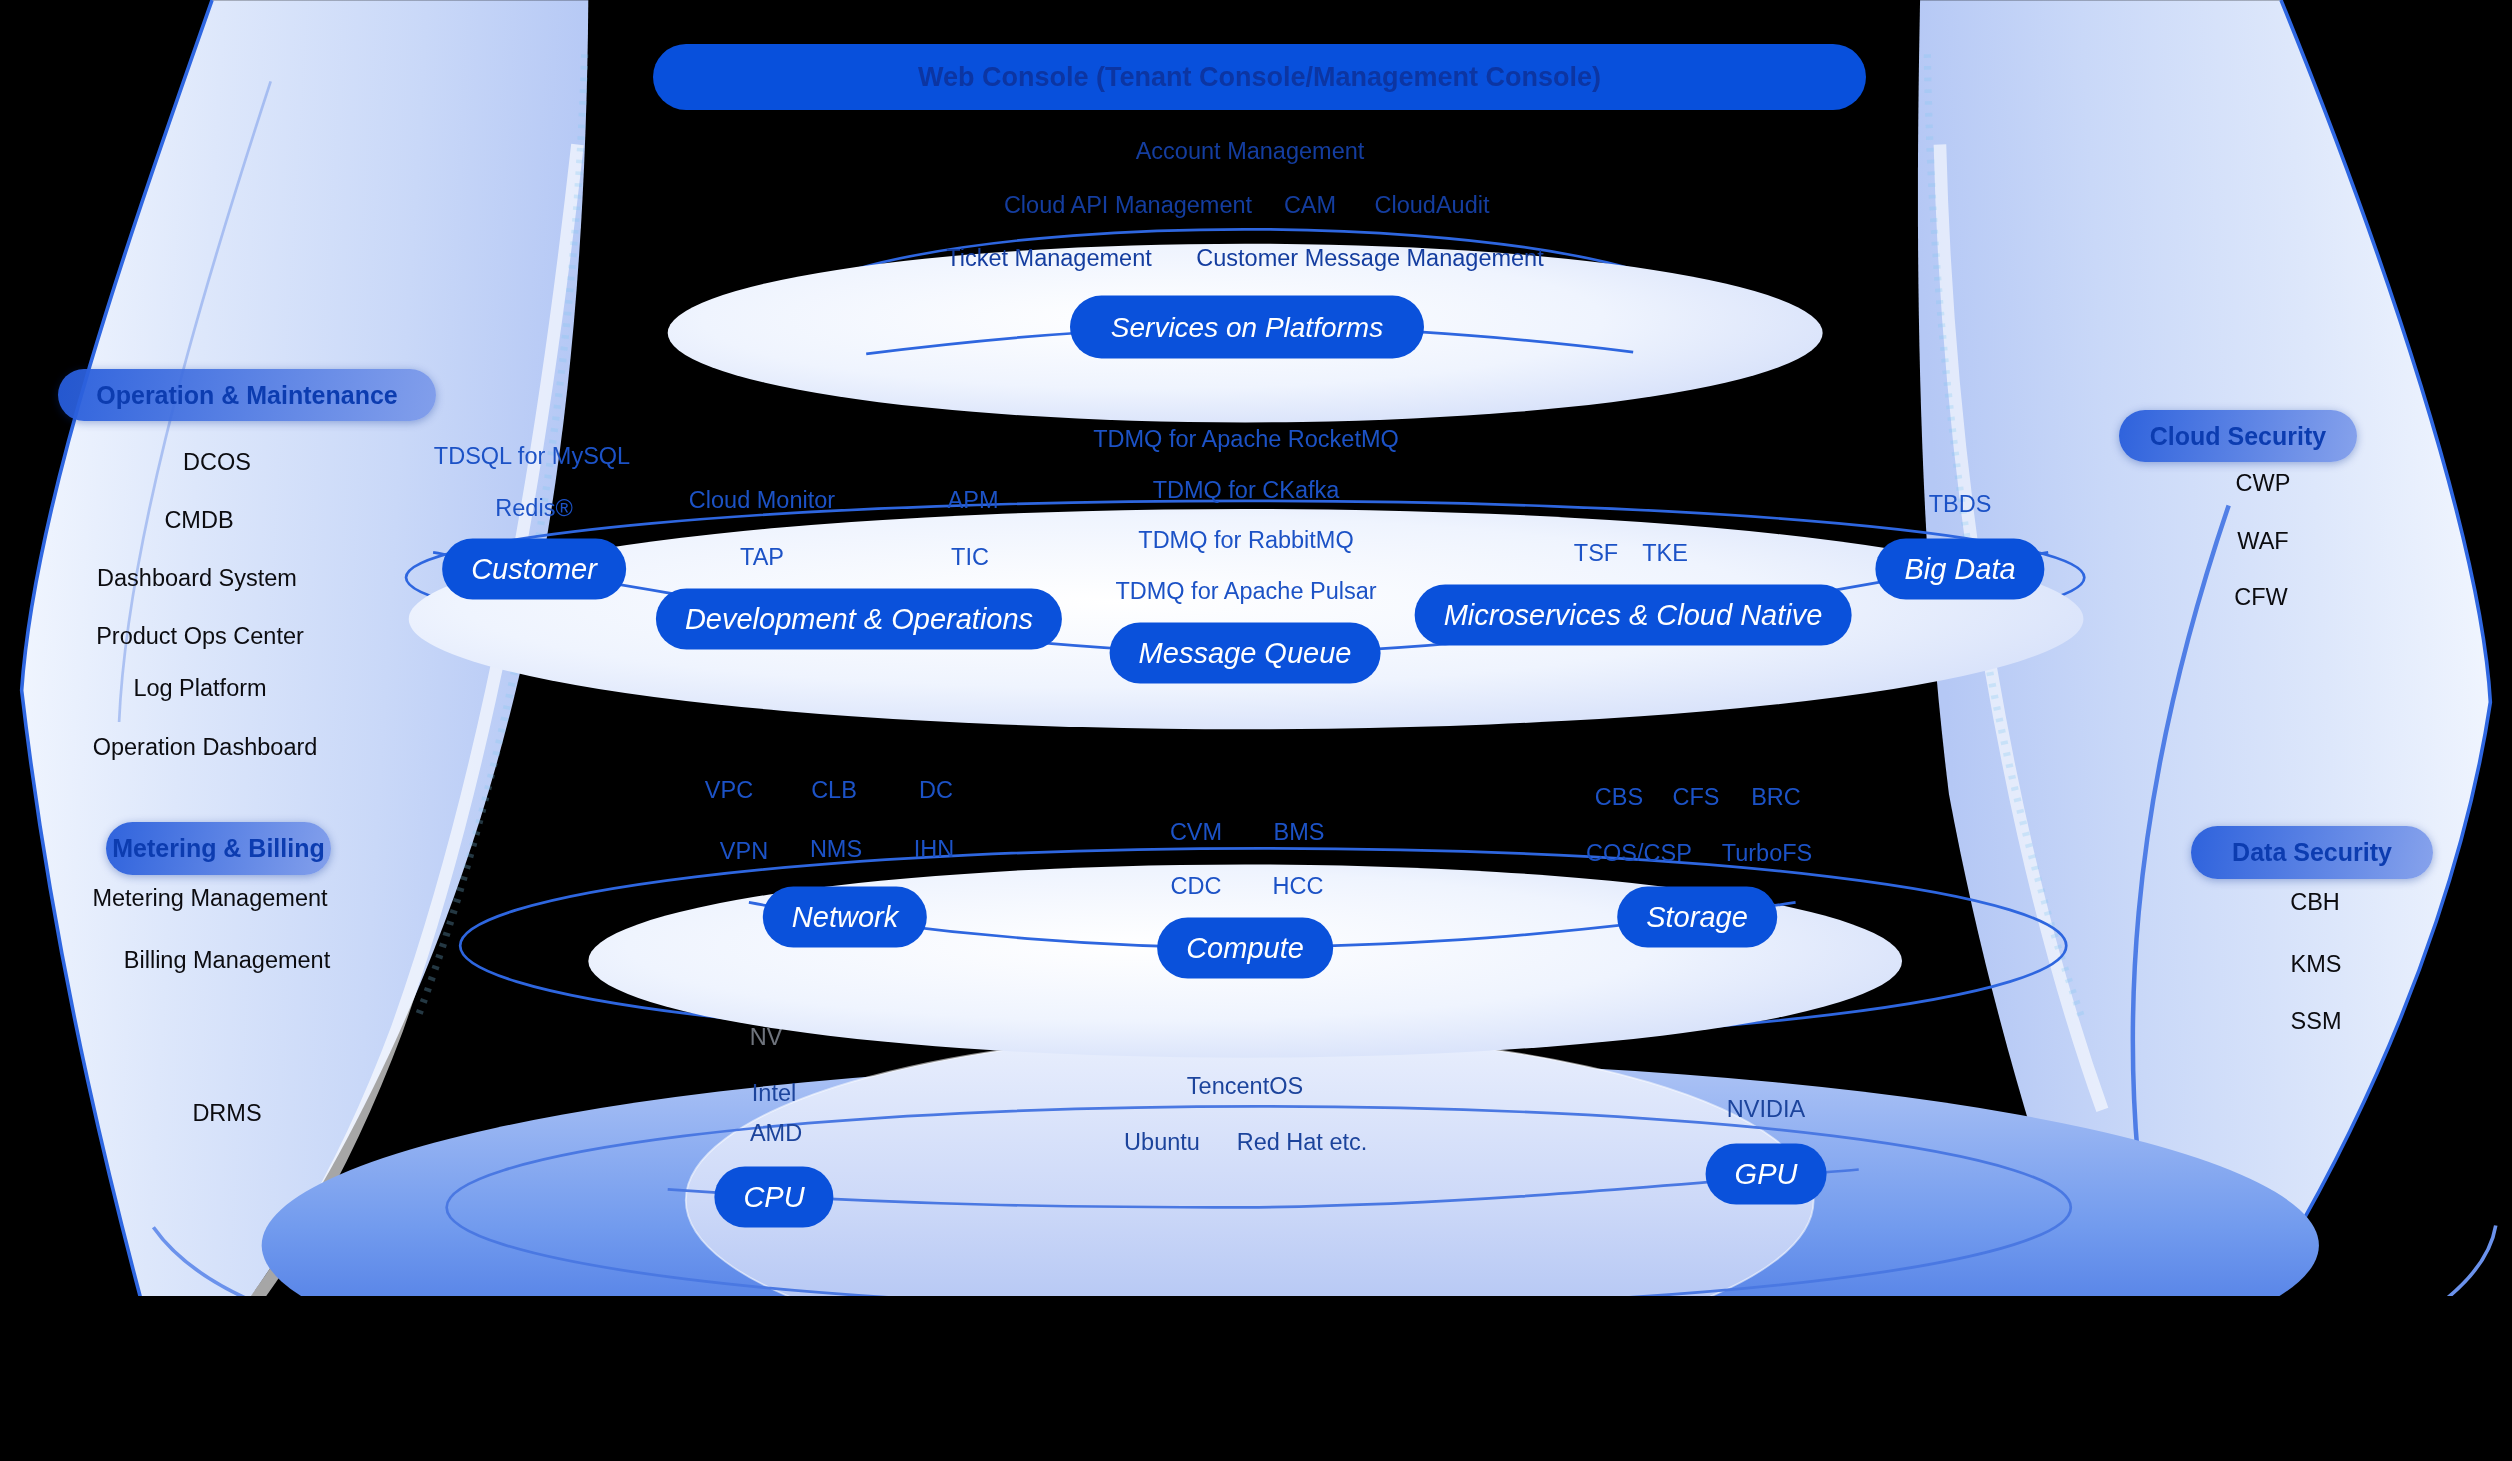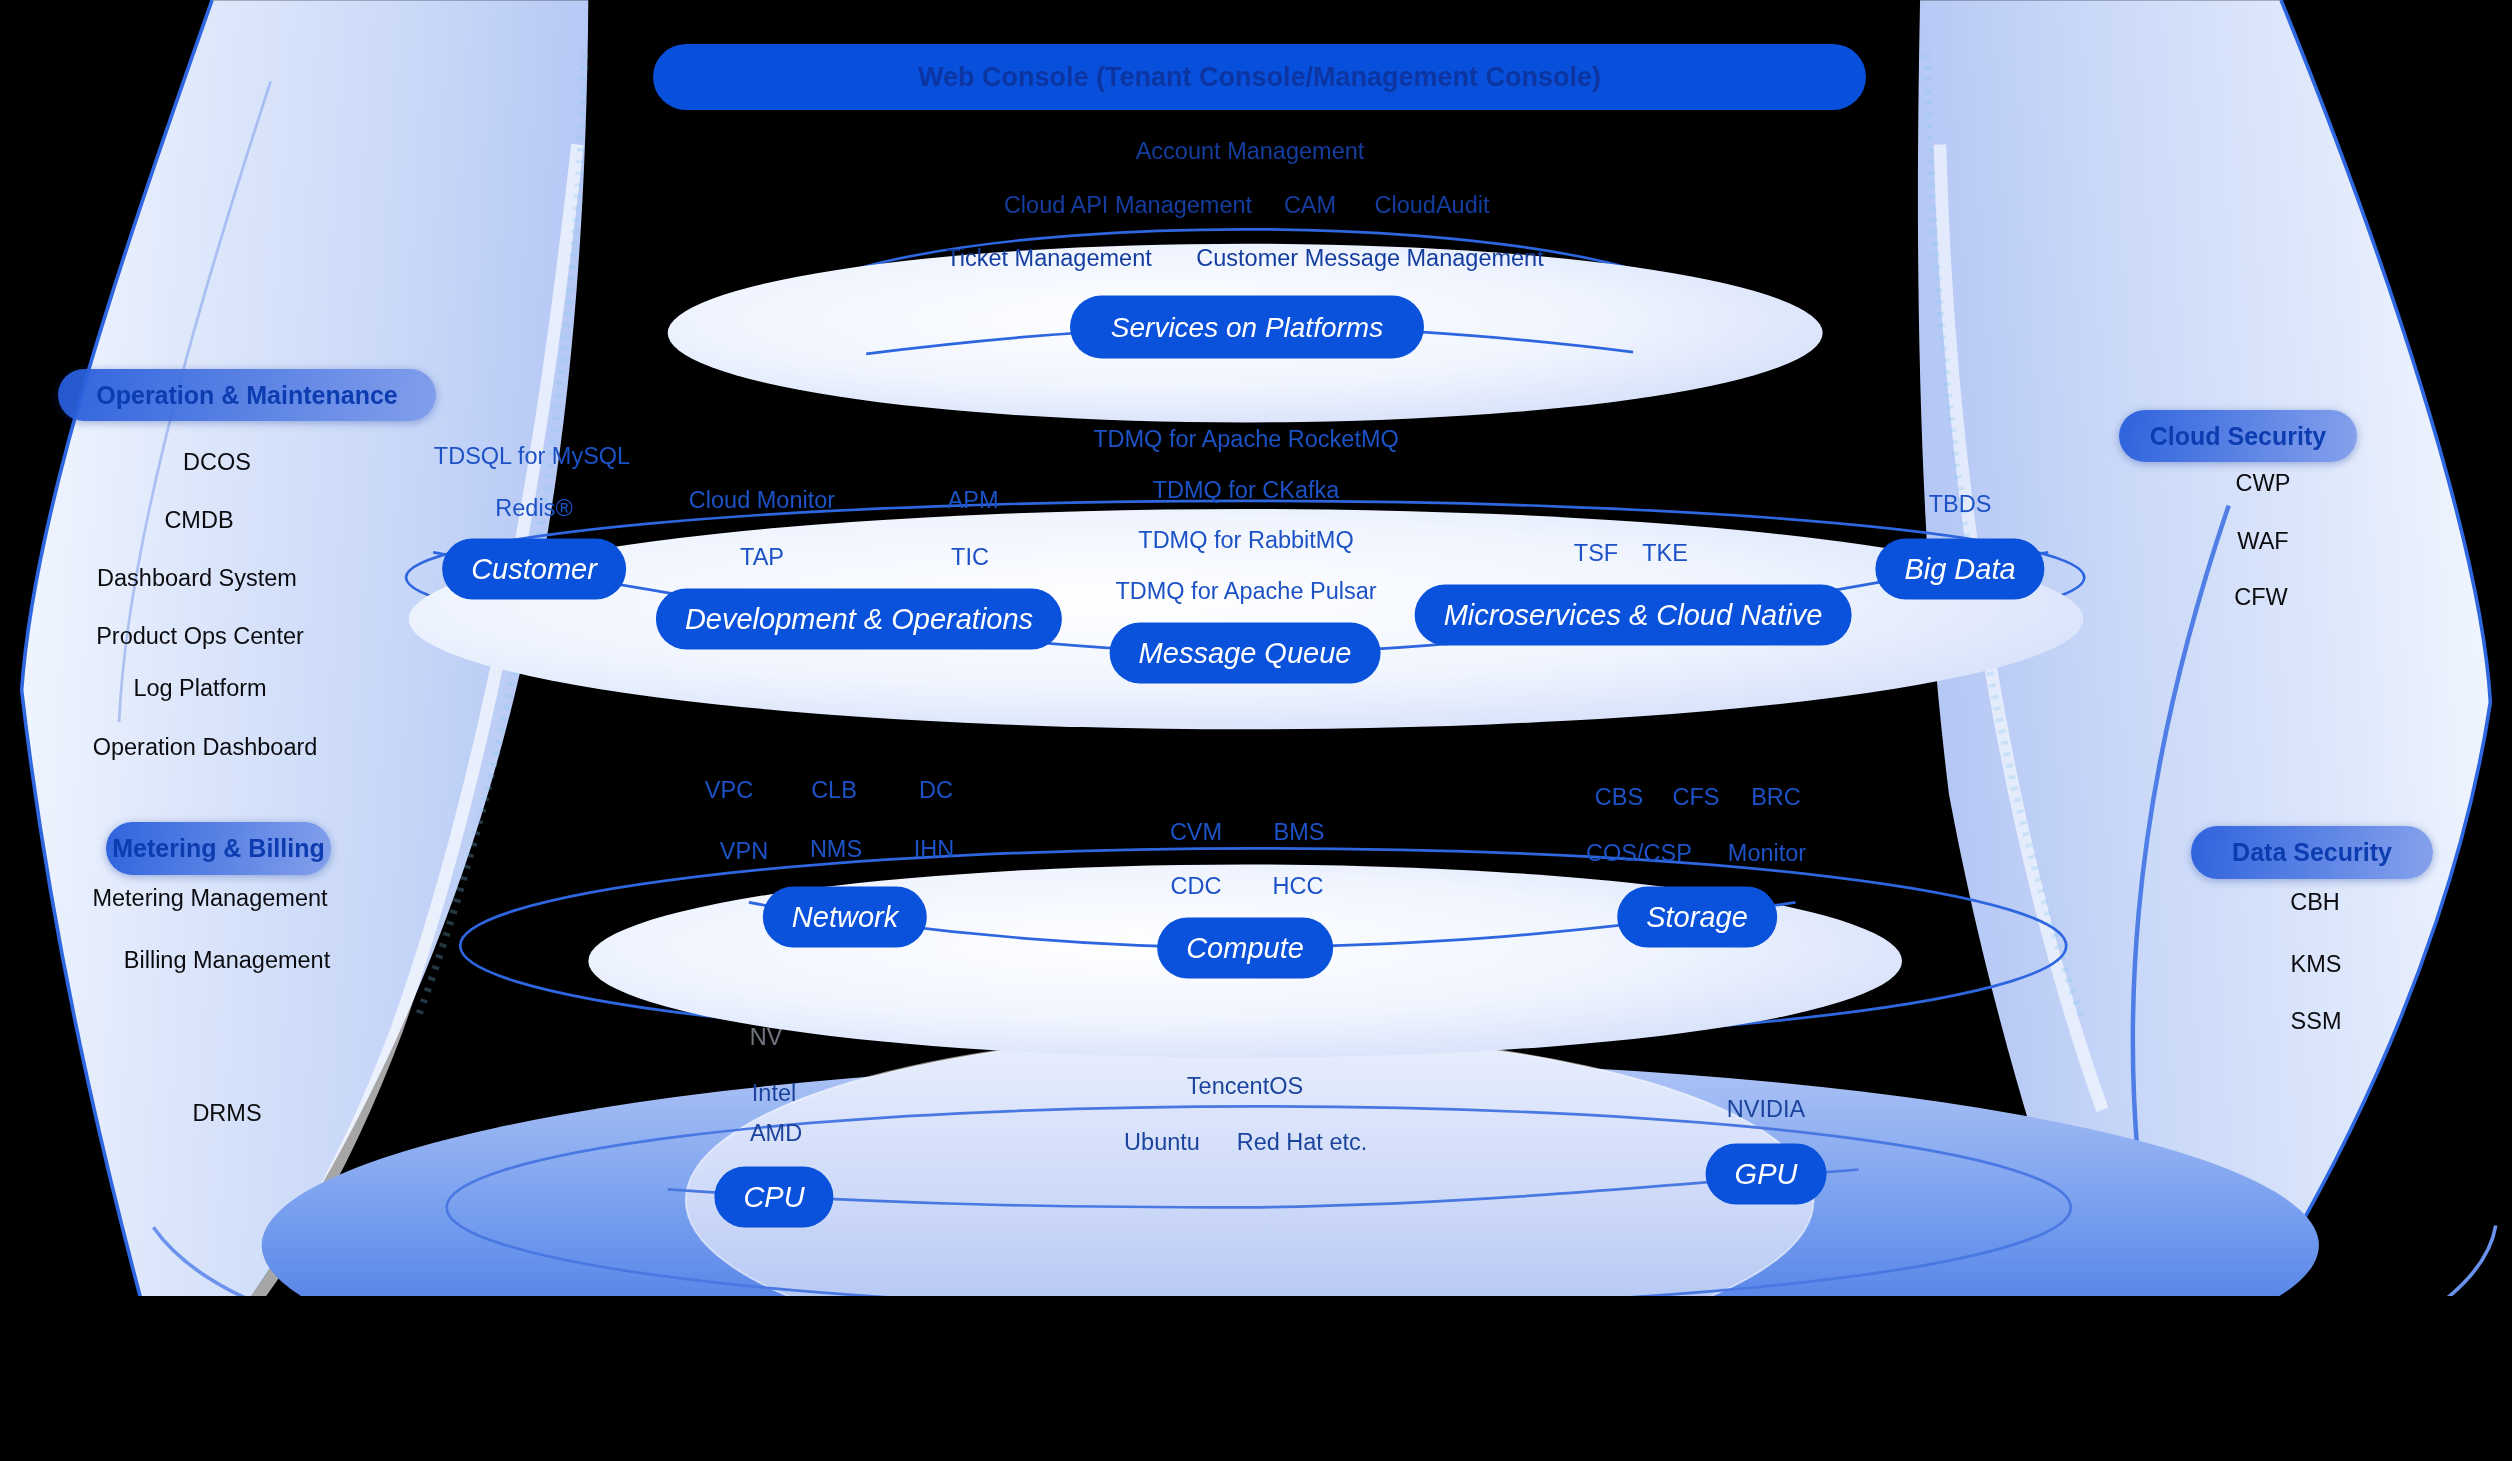--- a/index.html
+++ b/index.html
@@ -168,7 +168,7 @@
   <div class="lbl" style="left:1696px;top:797px">CFS</div>
   <div class="lbl" style="left:1776px;top:797px">BRC</div>
   <div class="lbl" style="left:1639px;top:853px">COS/CSP</div>
-  <div class="lbl" style="left:1767px;top:853px">Monitor</div>
+  <div class="lbl" style="left:1767px;top:853px">TurboFS</div>
   <div class="pill" style="left:1697px;top:917px">Storage</div>
 
   <div class="lbl wm" style="left:766px;top:1037px">NV</div>

